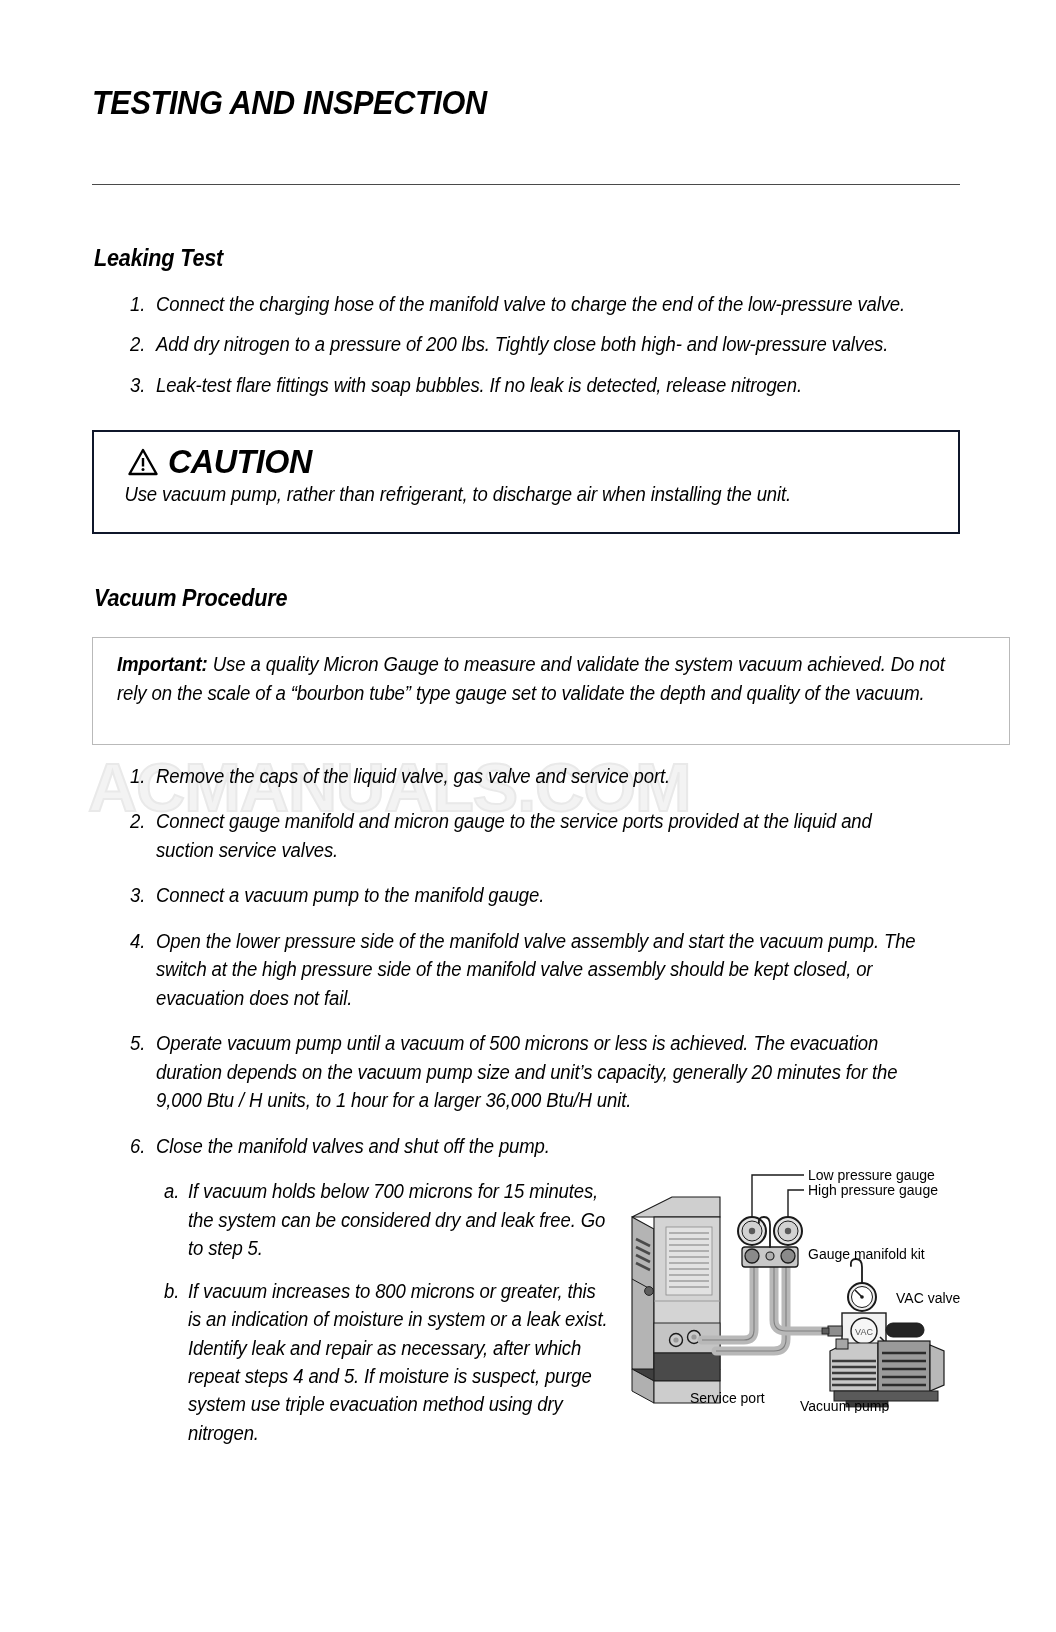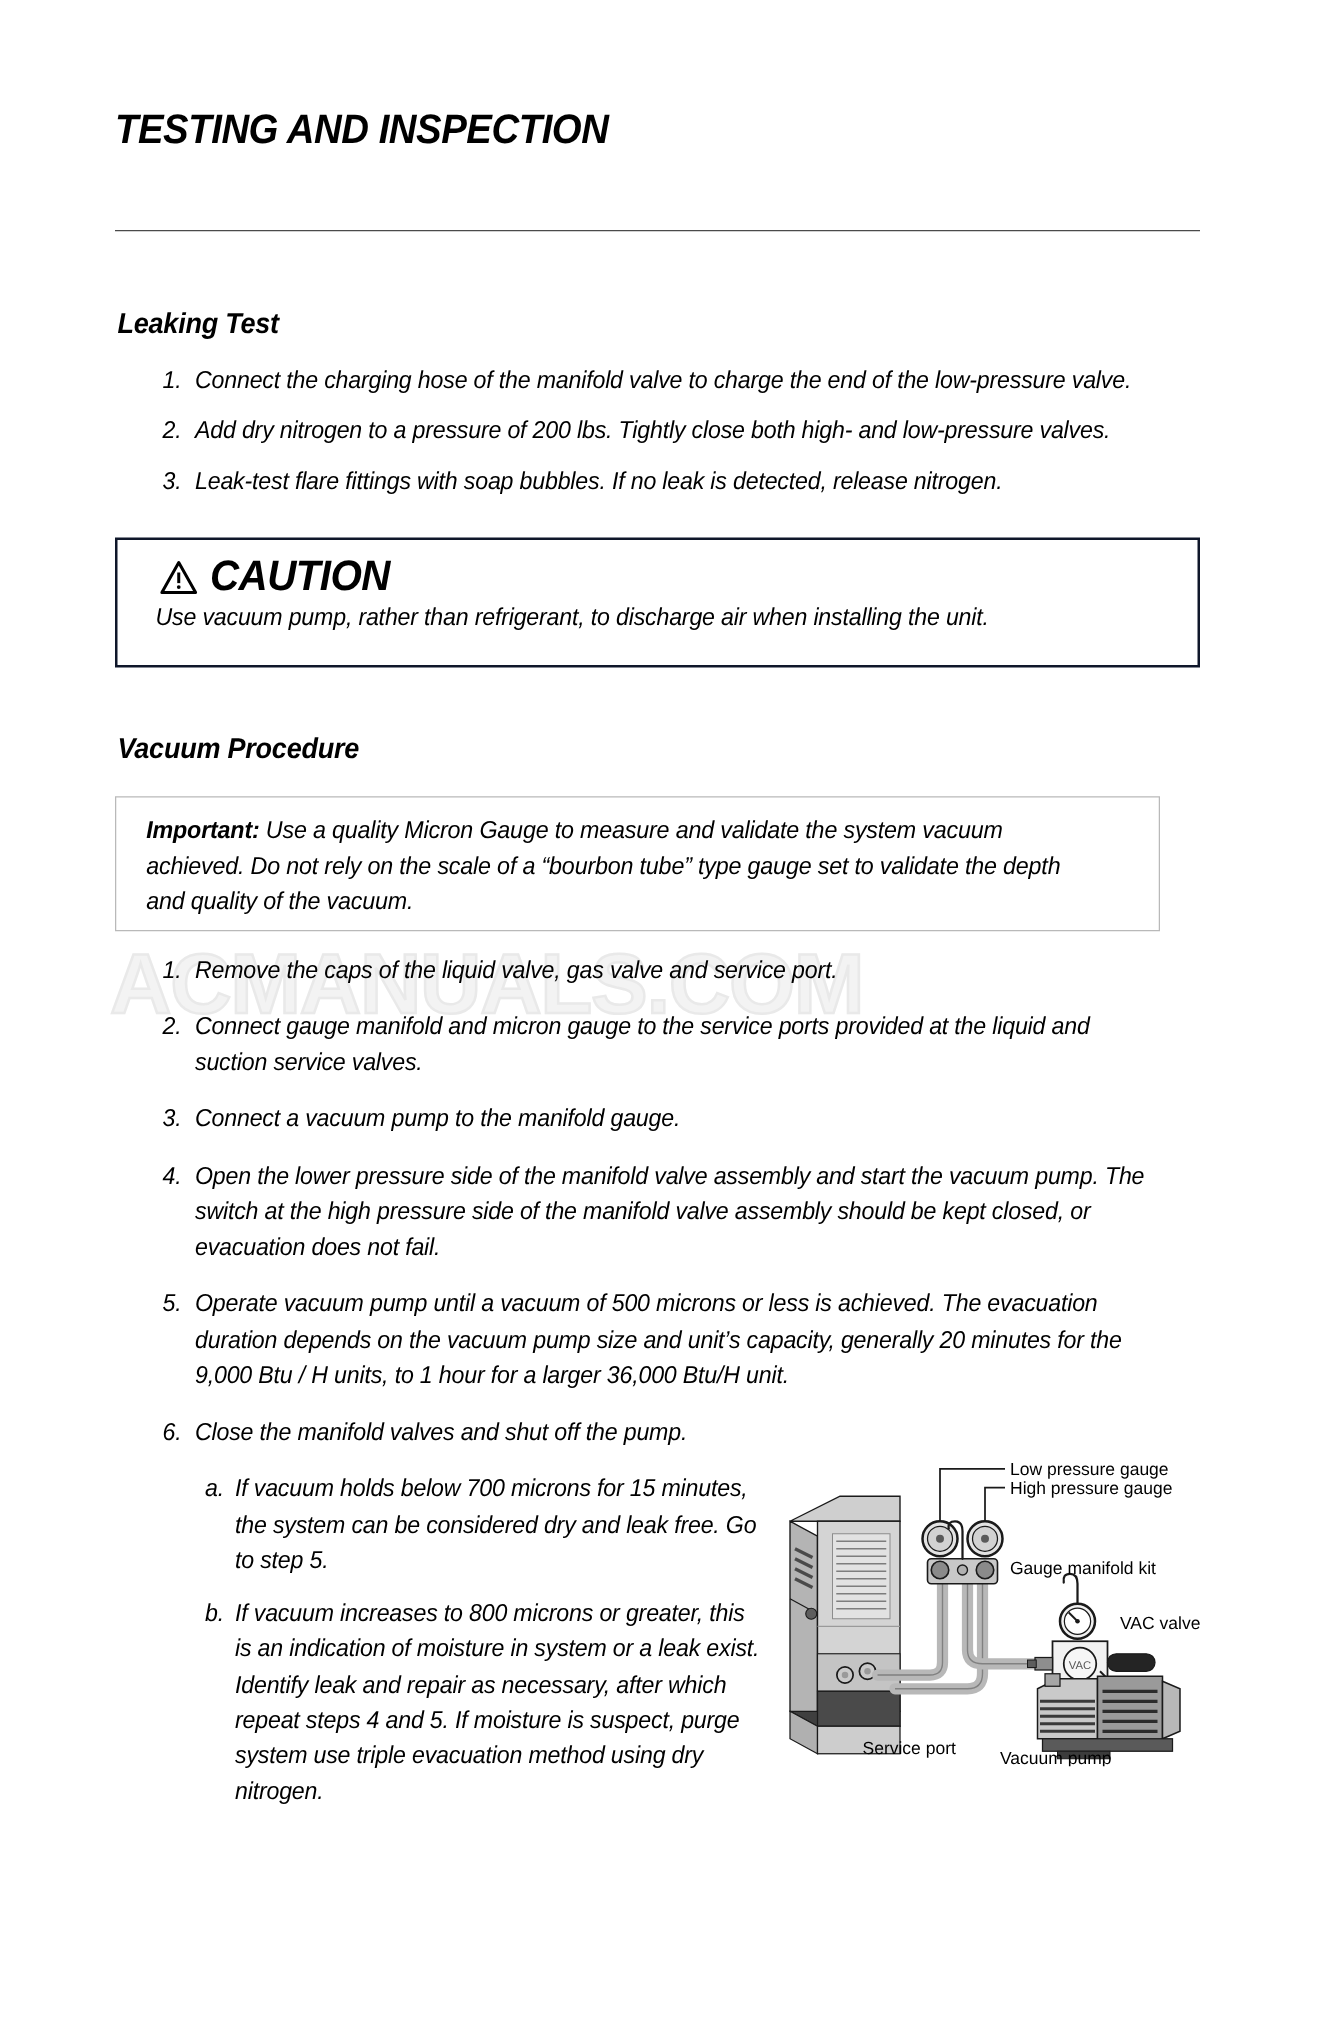--- a/index.html
+++ b/index.html
@@ -137,7 +137,7 @@
   .important-box {
     position: absolute;
     left: 92px; top: 637px;
-    width: 836px; height: 108px;
+    width: 918px; height: 108px;
     border: 1px solid #b9b9b9;
     background: #fff;
     padding: 12px 24px 0 24px;

